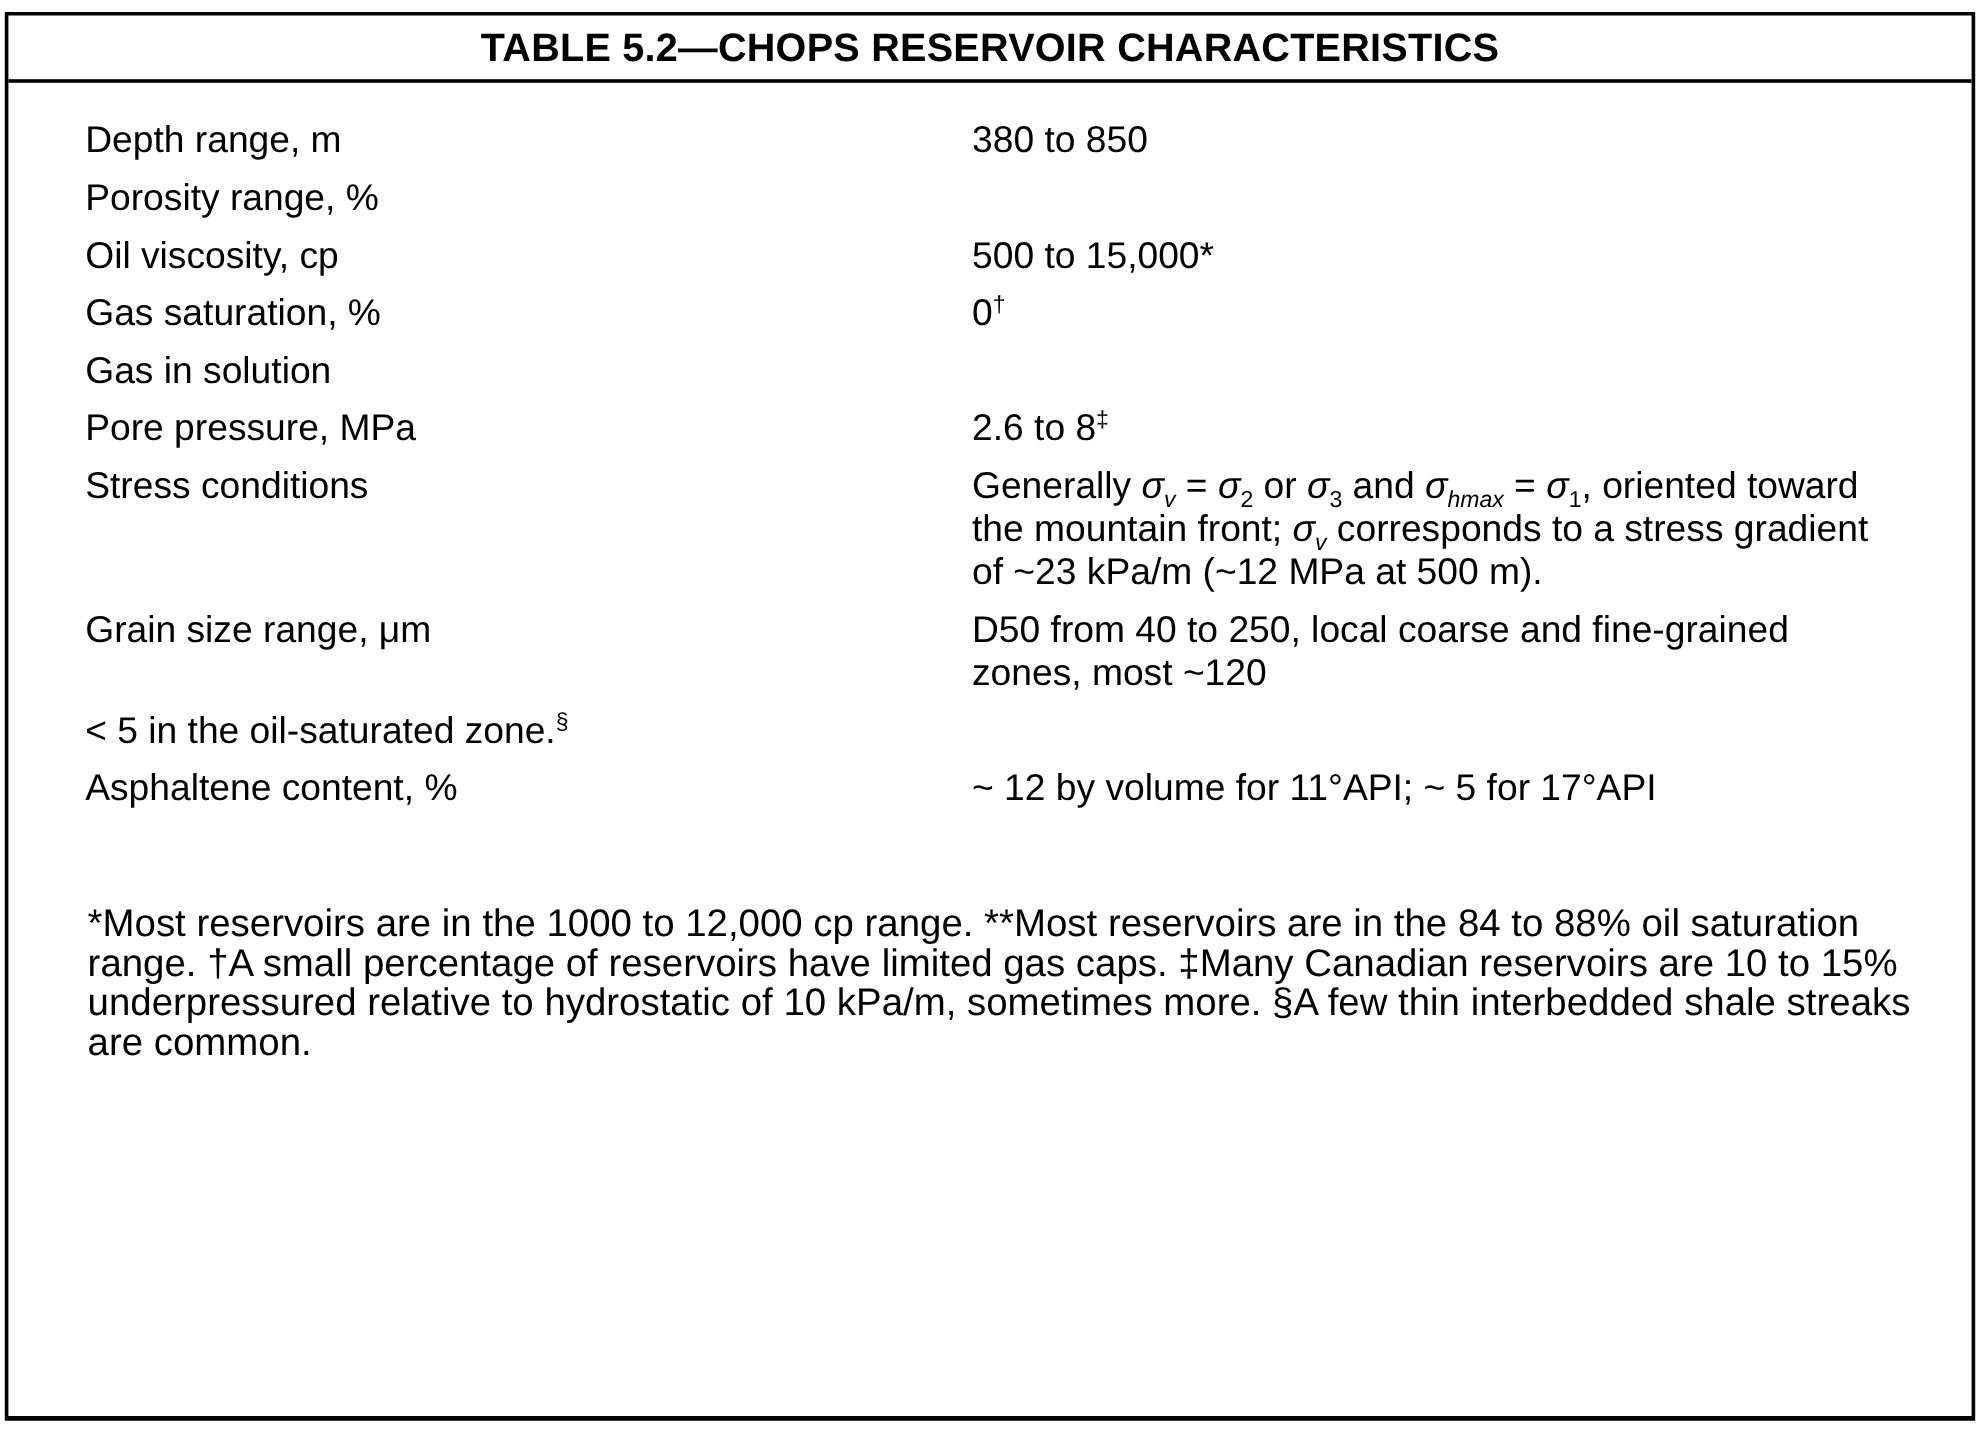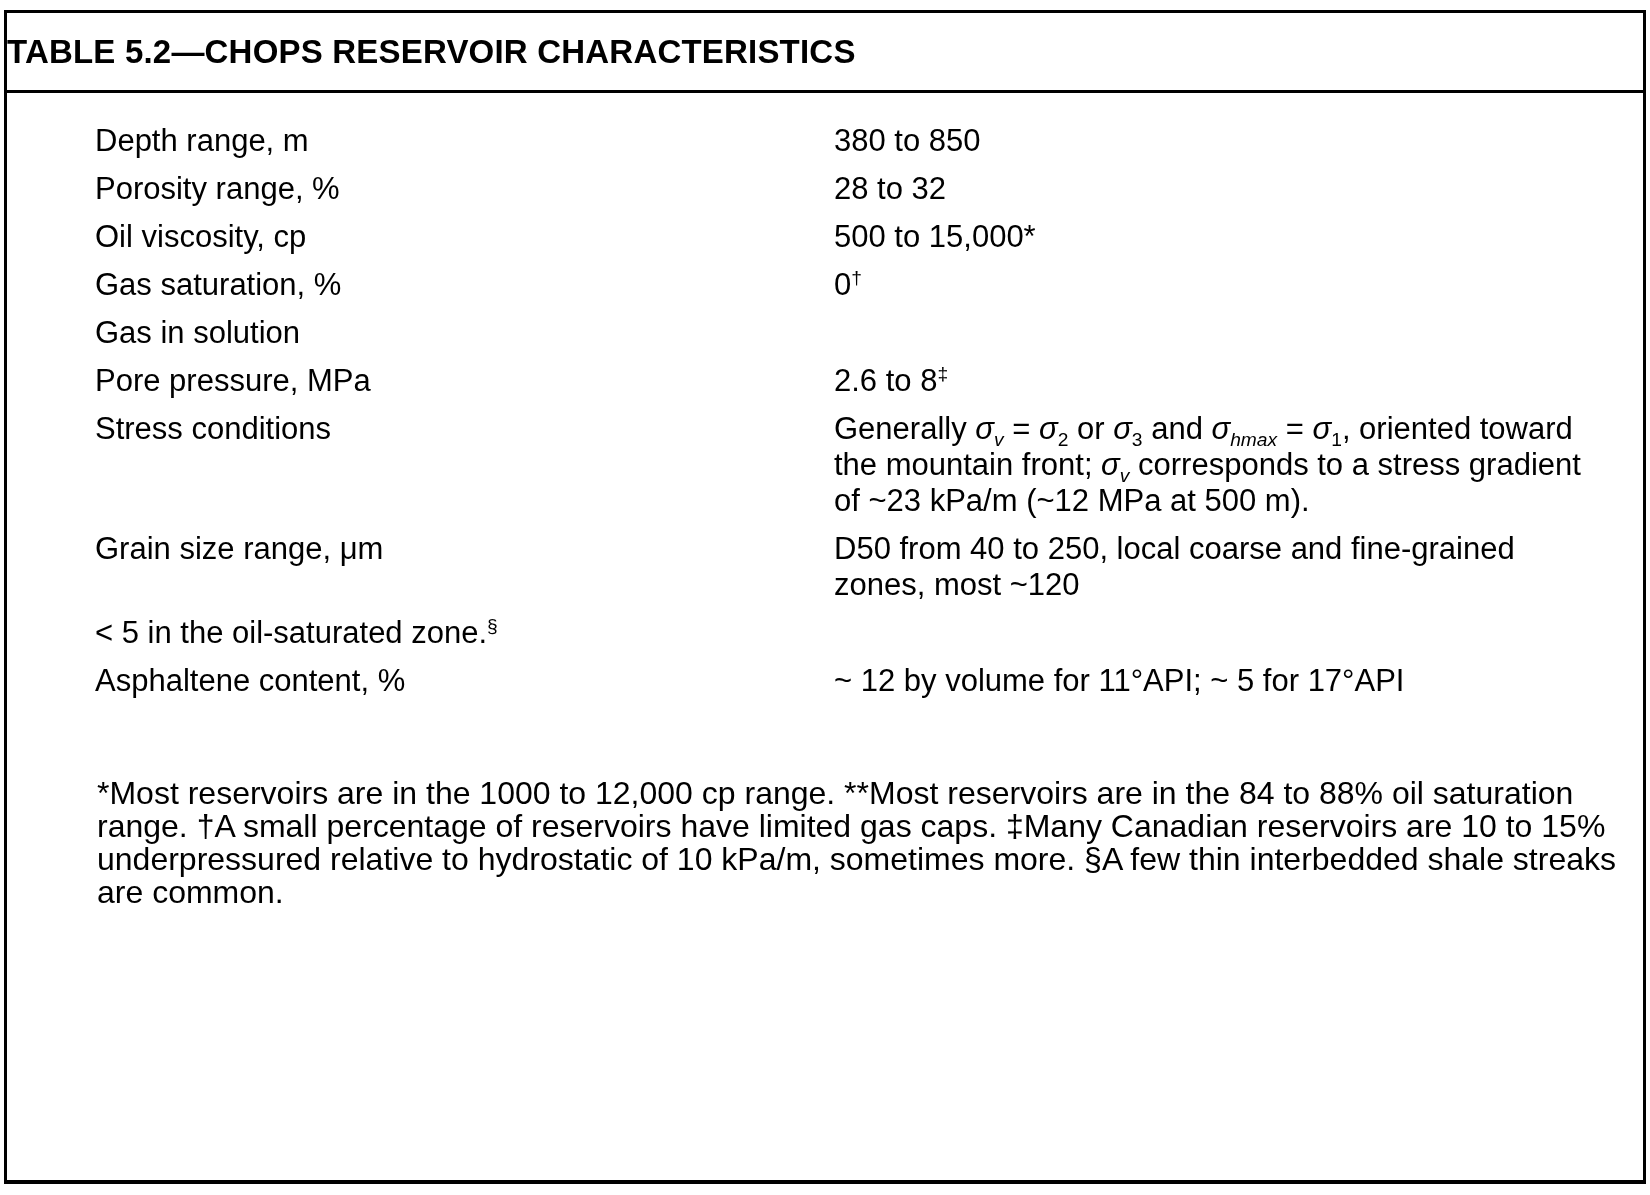--- a/index.html
+++ b/index.html
@@ -20,10 +20,11 @@
     background: #ffffff;
   }
   .title-bar {
-    height: 80px;
+    height: 56px;
     border-bottom: 3px solid #000000;
     display: flex;
     align-items: center;
+    justify-content: center;
   }
   .title-text {
     font-size: 33px;

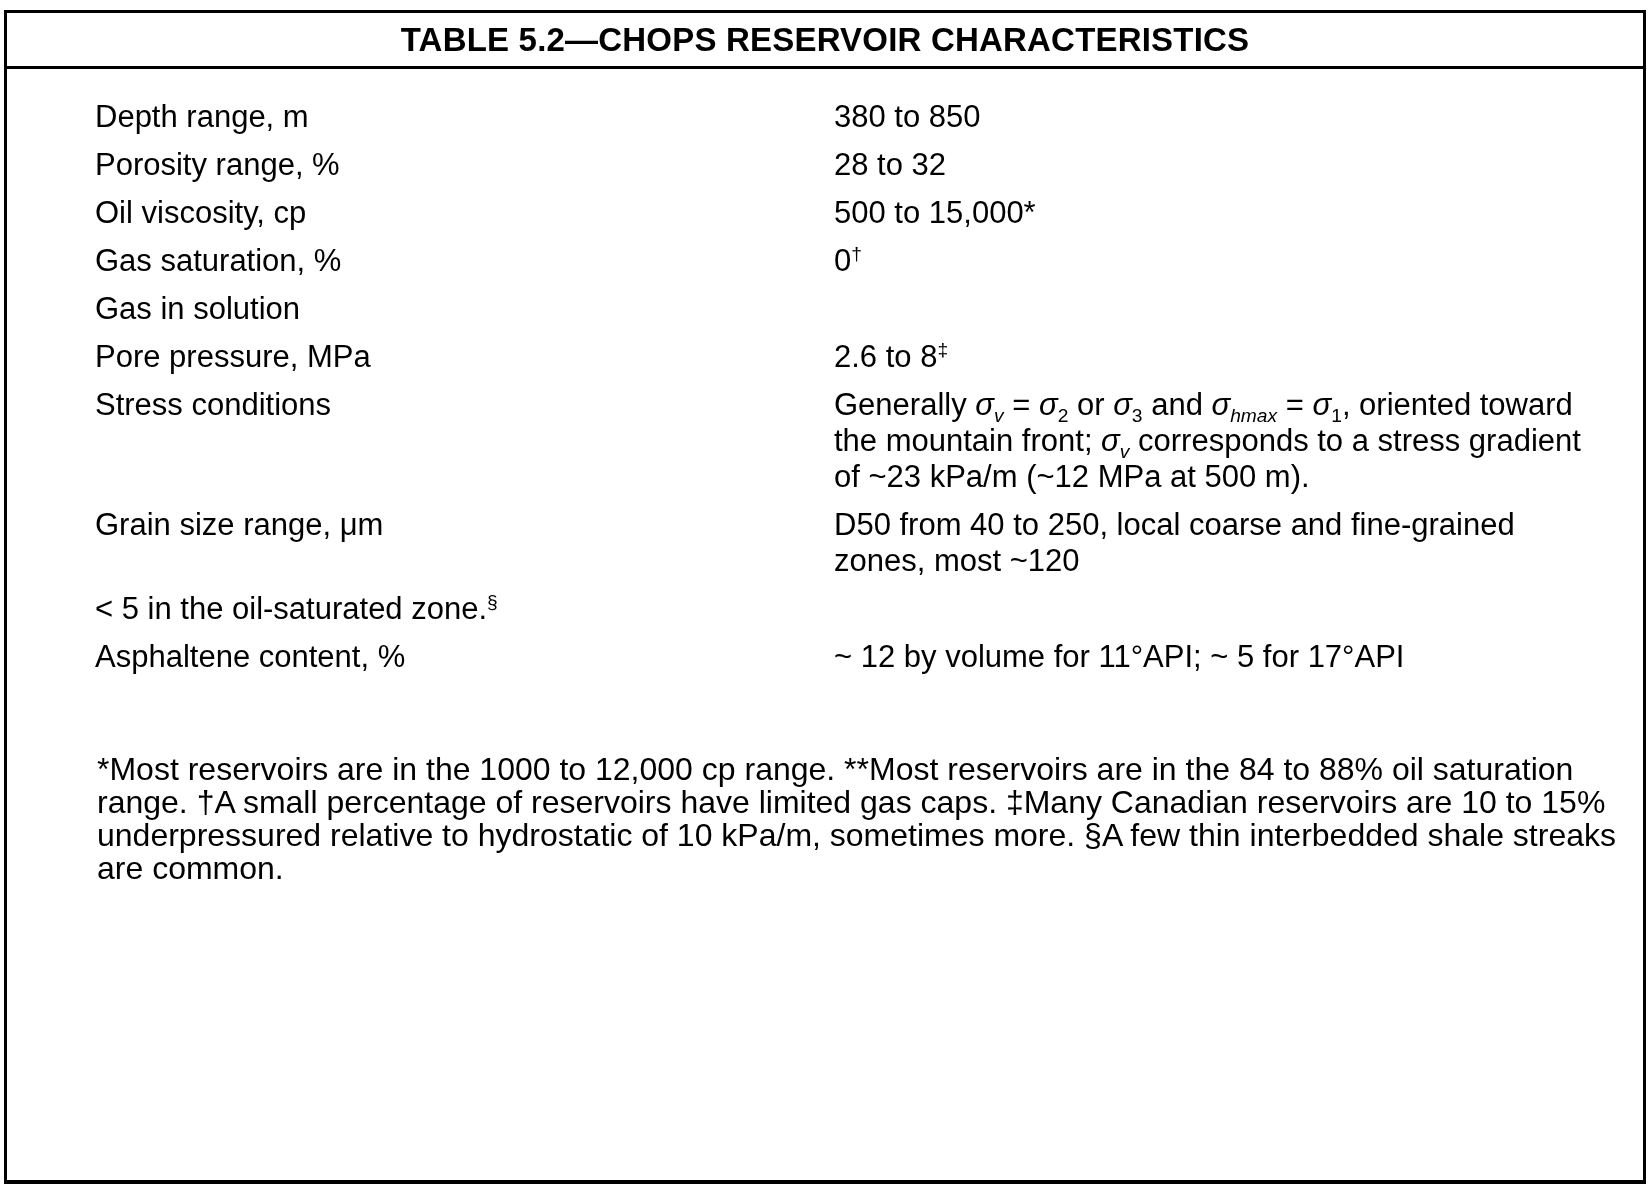--- a/index.html
+++ b/index.html
@@ -33,7 +33,7 @@
     white-space: nowrap;
   }
   .table-body {
-    padding: 30px 0 0 88px;
+    padding: 30px 0 0 64px;
   }
   .row {
     display: grid;

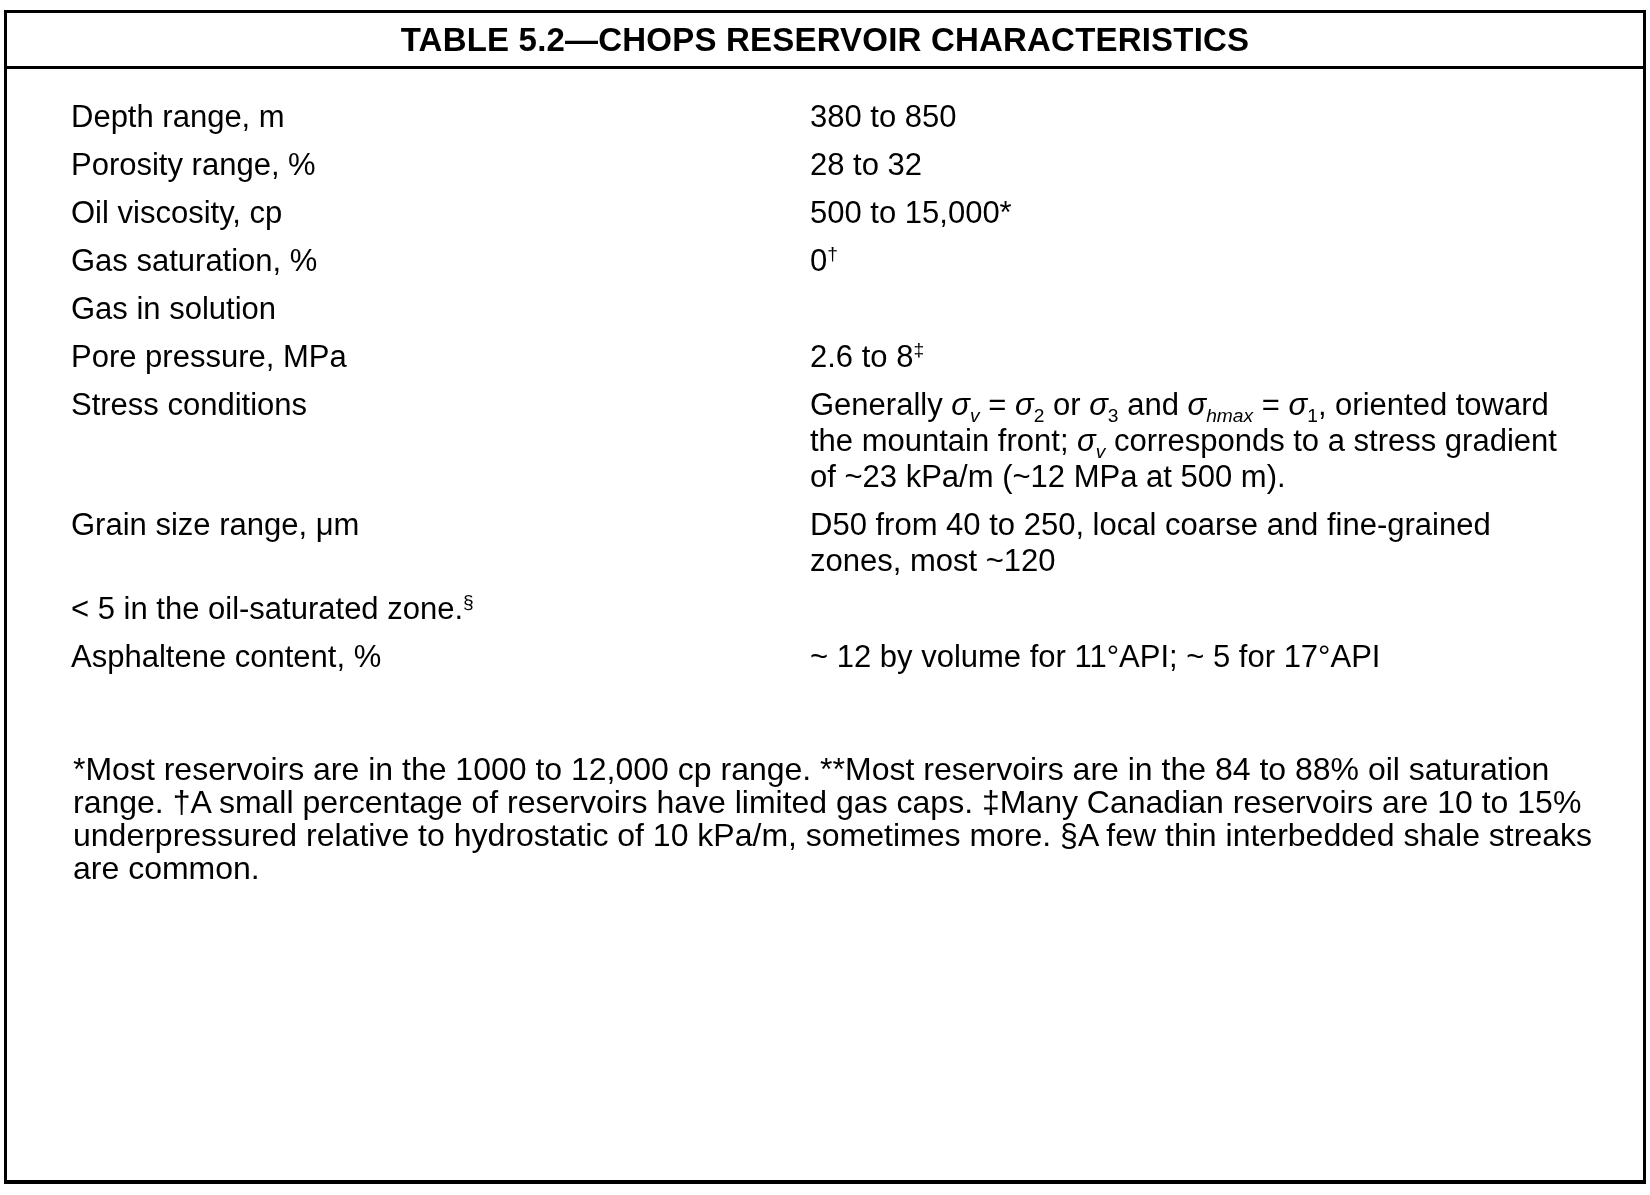--- a/index.html
+++ b/index.html
@@ -76,7 +76,6 @@
 
   <div class="row">
     <div class="row-label">Porosity range, %</div>
-    <div class="row-value">28 to 32</div>
   </div>
 
   <div class="row">

